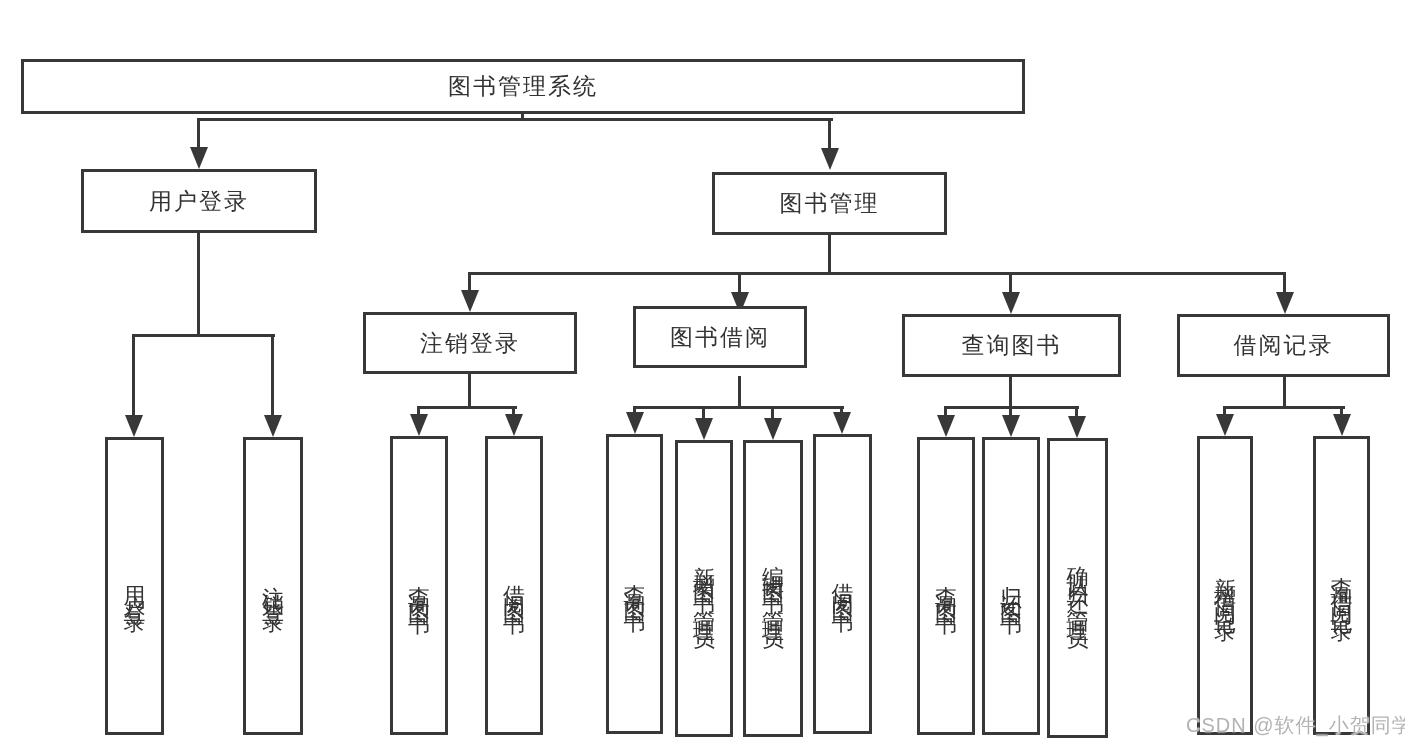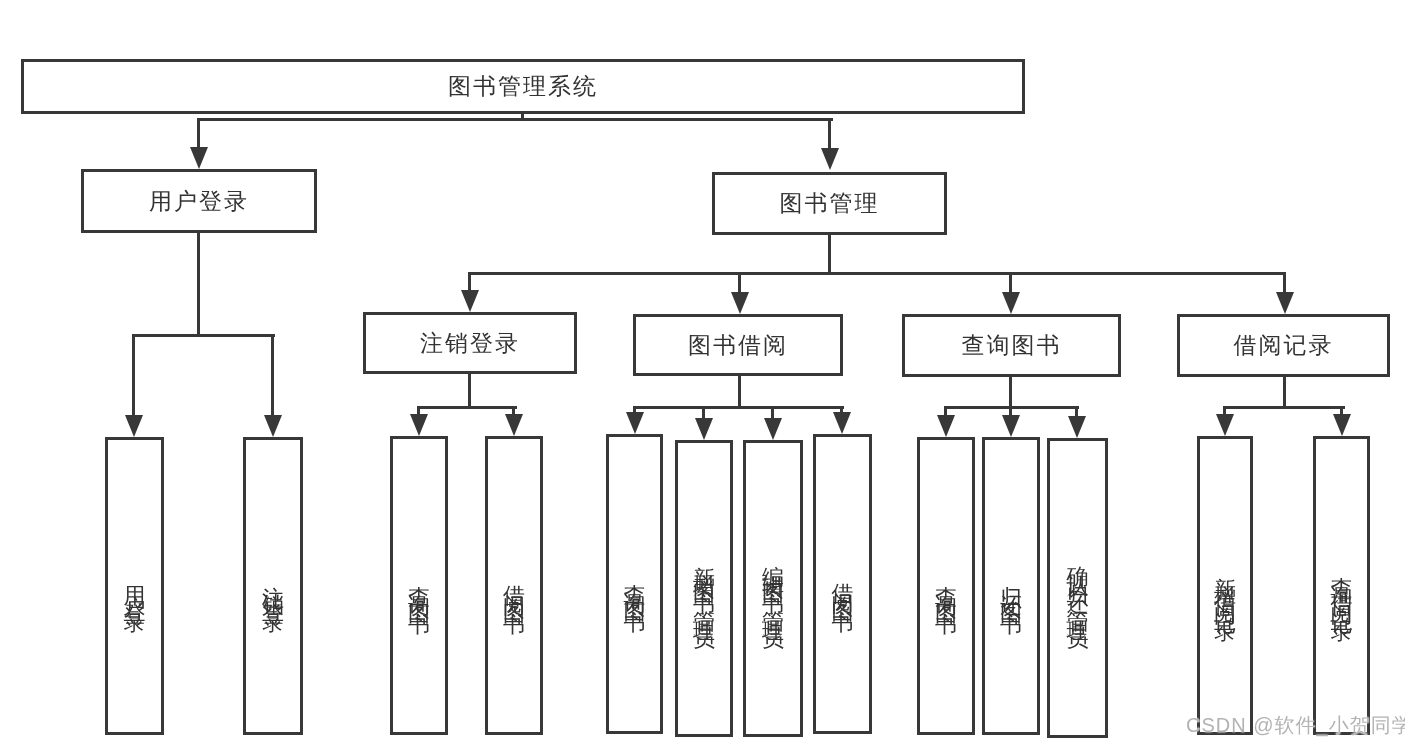--- a/index.html
+++ b/index.html
@@ -81,7 +81,7 @@
   <div class="box" style="left:363px; top:312px; width:214px; height:62px;">
     <span class="hlabel">注销登录</span>
   </div>
-  <div class="box" style="left:633px; top:314px; width:210px; height:62px;">
+  <div class="box" style="left:633px; top:306px; width:174px; height:62px;">
     <span class="hlabel">图书借阅</span>
   </div>
   <div class="box" style="left:902px; top:314px; width:219px; height:63px;">

